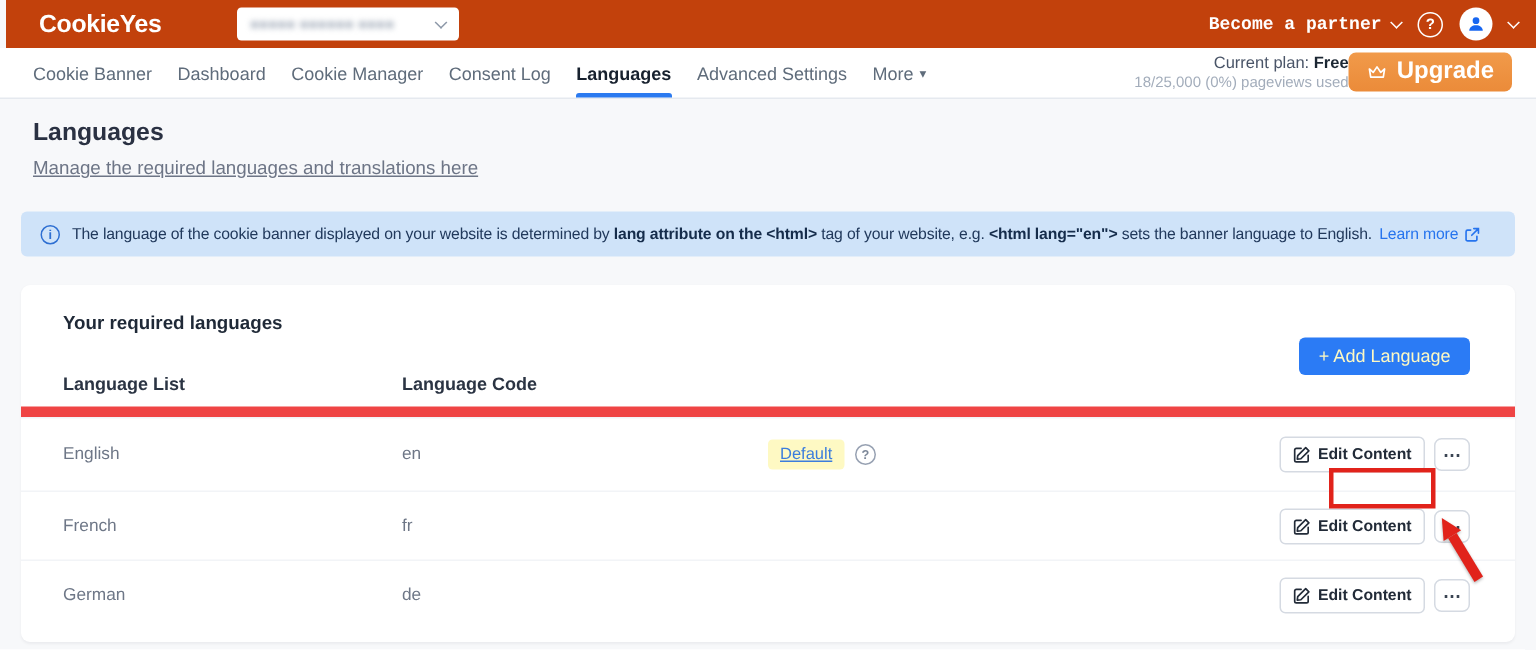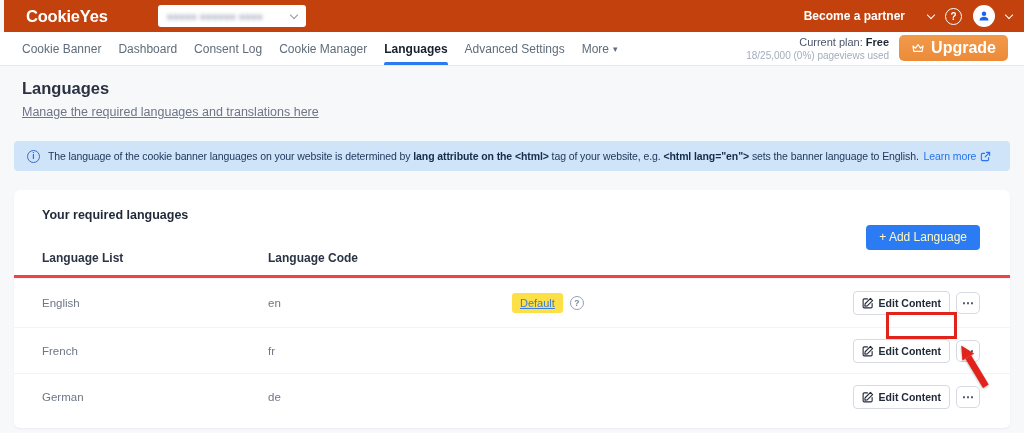--- a/index.html
+++ b/index.html
@@ -14,7 +14,7 @@
   .chev { width:6px; height:6px; border-right:1.6px solid #8d98a8; border-bottom:1.6px solid #8d98a8; transform:rotate(45deg); margin-top:-3px; }
   .chev.white { border-color:#fff; }
   .topbar-right { margin-left:auto; margin-right:16px; display:flex; align-items:center; gap:11px; }
-  .partner { display:flex; align-items:center; gap:23px; color:#fff; font-size:12px; font-weight:bold; cursor:pointer; }
+  .partner { display:flex; align-items:center; gap:7px; color:#fff; font-size:12px; font-weight:bold; cursor:pointer;font-family:Liberation Mono, monospace; }
   .help-circle { width:17px; height:17px; border:1.5px solid #fff; border-radius:50%; color:#fff; font-size:10px; font-weight:bold; display:flex; align-items:center; justify-content:center; cursor:pointer; }
   .avatar { width:22px; height:22px; background:#fff; border-radius:50%; display:flex; align-items:center; justify-content:center; cursor:pointer; }
 

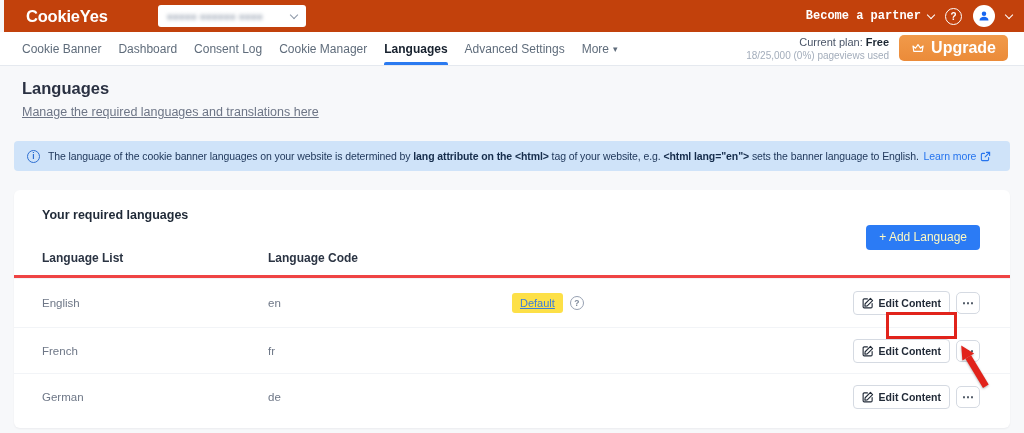--- a/index.html
+++ b/index.html
@@ -106,10 +106,10 @@
           <span>Dashboard</span>
         </div>
       <div class="tab">
+          <span>Cookie Manager</span>
+        </div>
+      <div class="tab">
           <span>Consent Log</span>
-        </div>
-      <div class="tab">
-          <span>Cookie Manager</span>
         </div>
       <div class="tab active">
           <span>Languages</span>

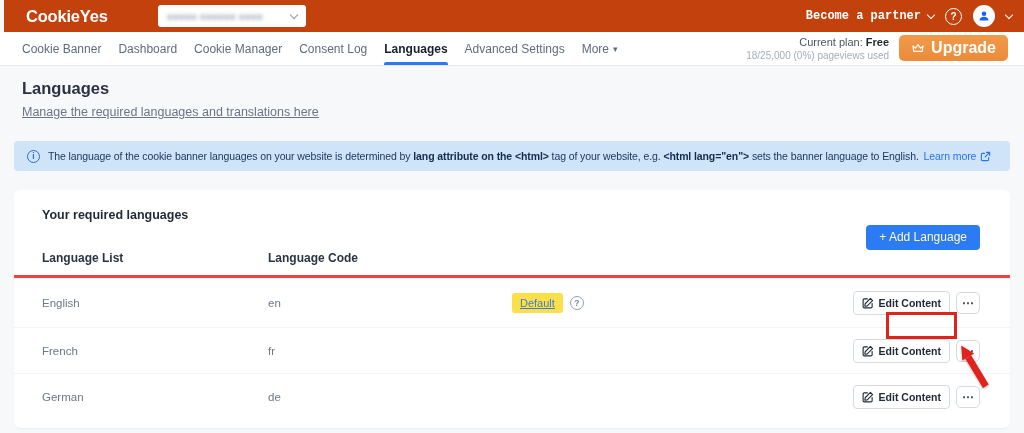--- a/index.html
+++ b/index.html
@@ -25,7 +25,7 @@
   .tab.active { color:#17212e; font-weight:bold; }
   .tab.active::after { content:""; position:absolute; left:0; right:0; bottom:0; height:3px; background:#2b7af0; border-radius:2px 2px 0 0; }
   .tab .caret { font-size:9px; color:#5f6c7b; }
-  .nav-right { margin-left:auto; margin-right:16px; display:flex; align-items:center; gap:10px; }
+  .nav-right { margin-left:auto; margin-right:16px; display:flex; align-items:center; }
   .plan-block { text-align:right; line-height:1.3; }
   .plan-line1 { font-size:11px; color:#4a5568; }
   .plan-line1 b { color:#1c2733; }

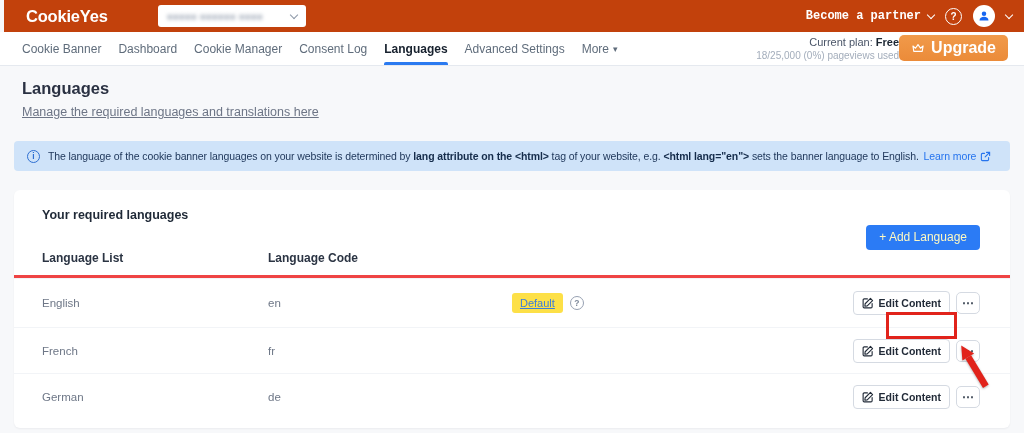--- a/index.html
+++ b/index.html
@@ -147,7 +147,7 @@
         <span>i</span>
       </span>
     <span class="banner-text">
-      <span>The language of the cookie banner languages on your website is determined by </span><b>lang attribute on the &lt;html&gt;</b><span> tag of your website, e.g. </span><b>&lt;html lang="en"&gt;</b><span> sets the banner language to English.</span>
+      <span>The language of the cookie banner displayed on your website is determined by </span><b>lang attribute on the &lt;html&gt;</b><span> tag of your website, e.g. </span><b>&lt;html lang="en"&gt;</b><span> sets the banner language to English.</span>
       <span class="learn-more">
         <span>Learn more</span>
         <svg width="11" height="11" viewBox="0 0 16 16">

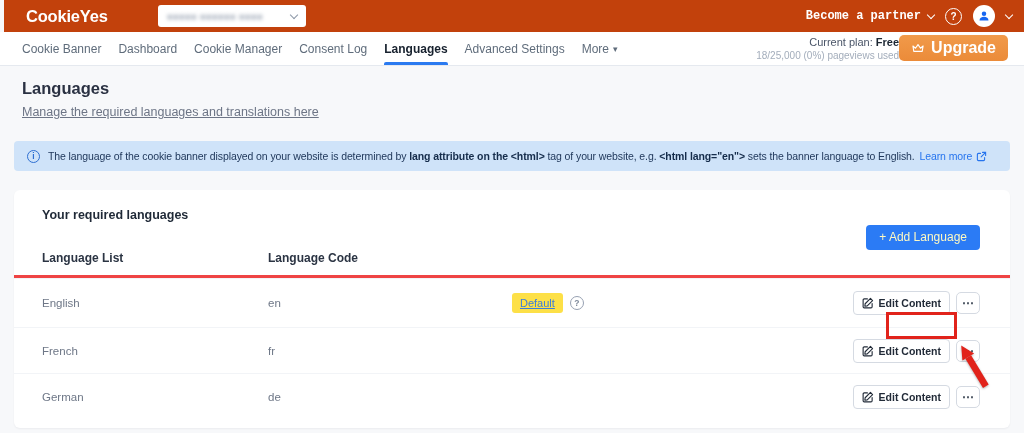--- a/index.html
+++ b/index.html
@@ -49,7 +49,7 @@
   .card-title { font-size:12.5px; font-weight:bold; color:#1f2937; }
   .add-btn { margin-left:auto; height:25px; padding:0 13px; background:#2b7bf5; color:#fef9c3; border:none; border-radius:4px; font-size:12px; cursor:pointer; font-family:inherit;margin-top:44px; }
 
-  .thead { height:38px; display:flex; align-items:center; padding:0 30px 0 28px; border-bottom:3px solid #ef4444; font-size:12px; font-weight:bold; color:#2b3443; }
+  .thead { height:38px; display:flex; align-items:center; padding:0 30px 0 28px; border-bottom:7px solid #ef4444; font-size:12px; font-weight:bold; color:#2b3443; }
   .c1 { width:226px; }
   .c2 { width:244px; }
   .trow { display:flex; align-items:center; padding:0 30px 0 28px; height:46px; font-size:11.5px; color:#6e7787; border-top:1px solid #f2f4f7; }

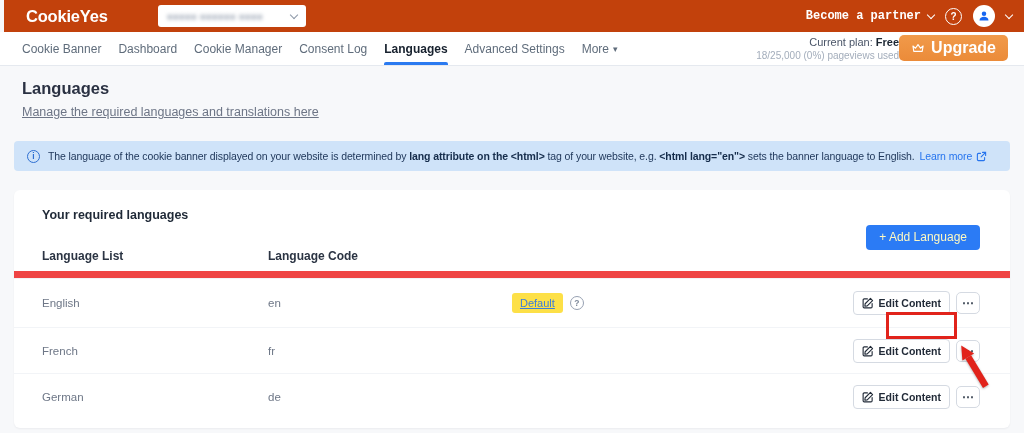--- a/index.html
+++ b/index.html
@@ -56,7 +56,7 @@
   .trow:first-of-type { border-top:none; }
   .trow:nth-of-type(3) { height:49px; }
   .badge-wrap { display:flex; align-items:center; gap:7px; }
-  .badge { background:#fde047; color:#3b7ddd; font-size:11px; padding:4px 8px; border-radius:3px;text-decoration:underline; }
+  .badge { background:#fef9c3; color:#3b7ddd; font-size:11px; padding:4px 8px; border-radius:3px;text-decoration:underline; }
   .q-circle { width:14px; height:14px; border:1.2px solid #97a1b2; border-radius:50%; color:#7d8899; font-size:8.5px; font-weight:bold; display:flex; align-items:center; justify-content:center; cursor:pointer; }
   .actions { margin-left:auto; display:flex; align-items:center; gap:6px; }
   .btn-edit { height:24px; display:flex; align-items:center; gap:5px; padding:0 8px; background:#fff; border:1px solid #d5dae2; border-radius:4px; font-size:10.5px; font-weight:bold; color:#222b38; cursor:pointer; font-family:inherit; }

